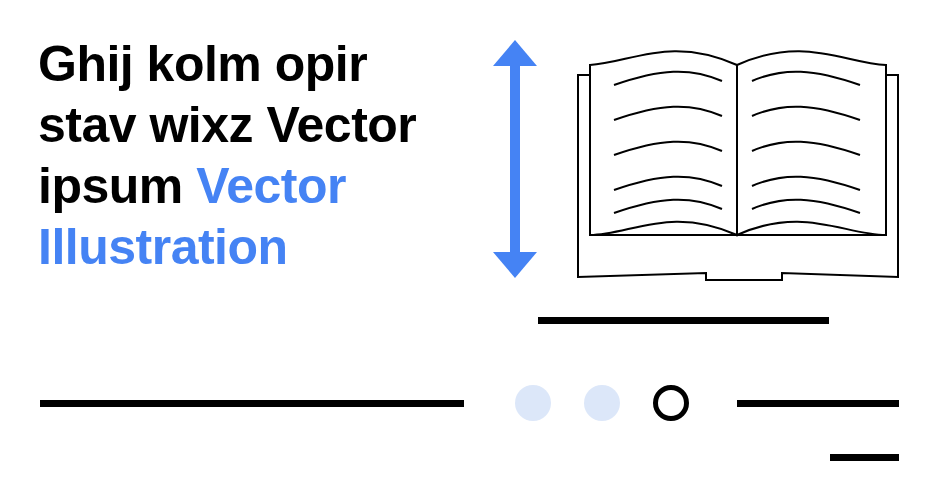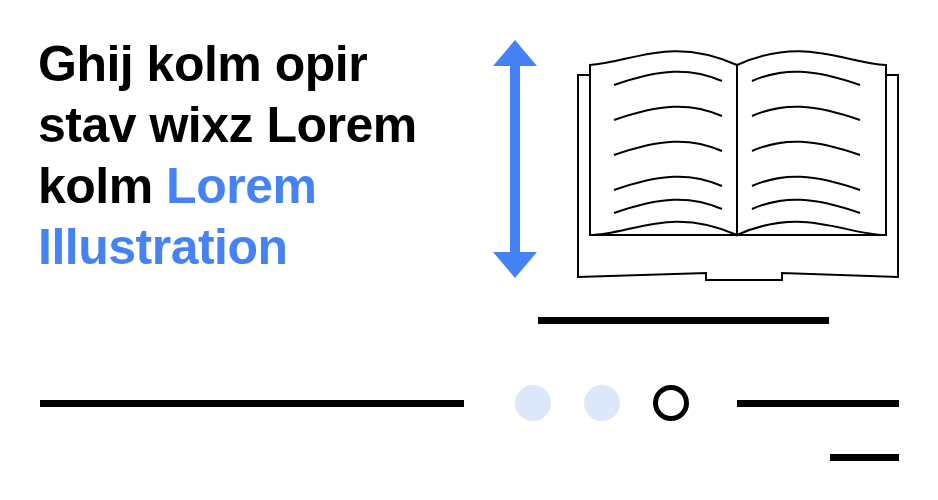--- a/index.html
+++ b/index.html
@@ -16,7 +16,7 @@
 <body>
 
 <div class="headline">
-  <span>Ghij kolm opir stav wixz Lorem kolm</span>
+  <span>Ghij kolm opir stav wixz Vector ipsum</span>
   <span class="accent">Lorem Illustration</span>
 </div>
 

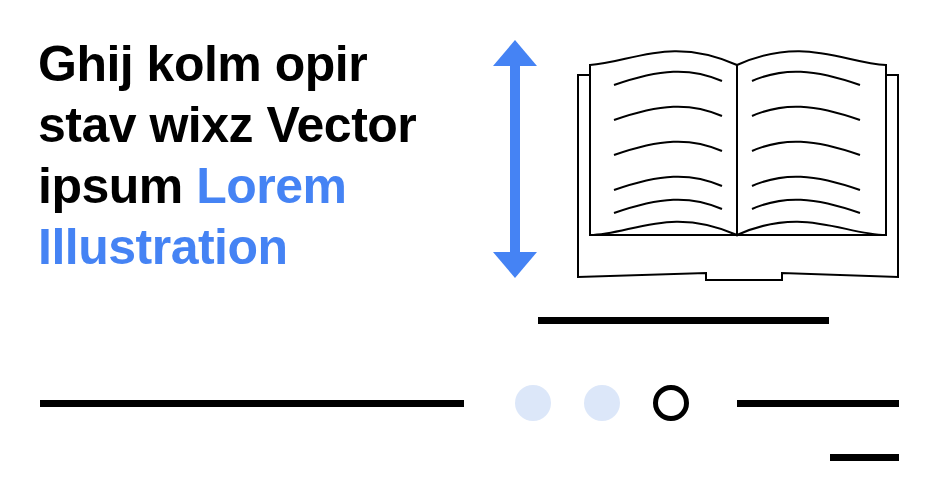--- a/index.html
+++ b/index.html
@@ -17,7 +17,7 @@
 
 <div class="headline">
   <span>Ghij kolm opir stav wixz Vector ipsum</span>
-  <span class="accent">Lorem Illustration</span>
+  <span class="accent">Vector Illustration</span>
 </div>
 
 <svg style="left:490px;top:38px;" width="50" height="244" viewBox="0 0 50 244">

